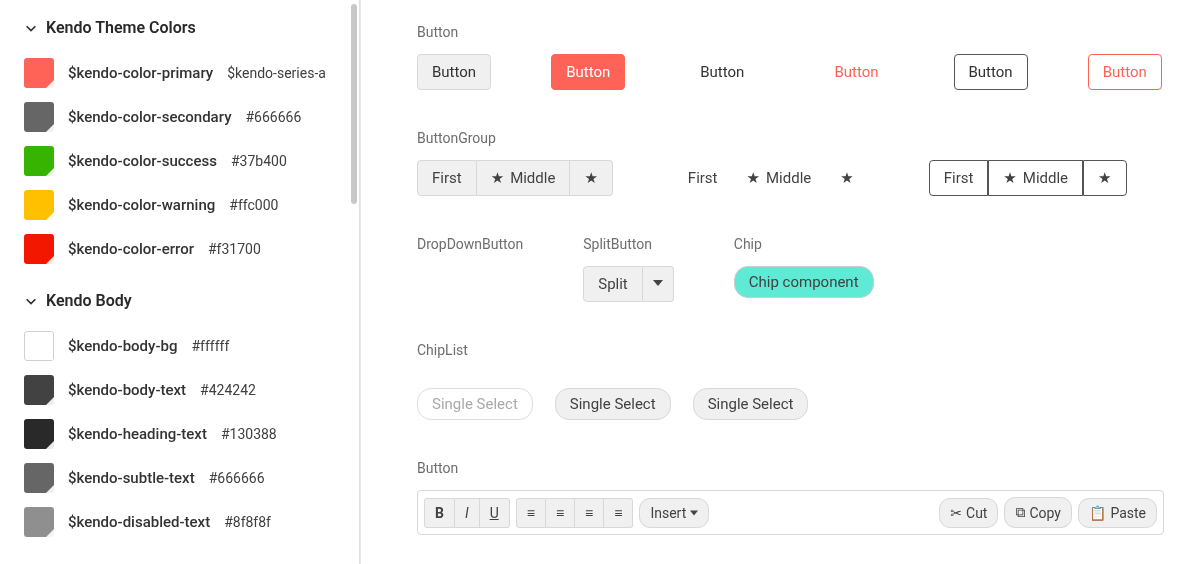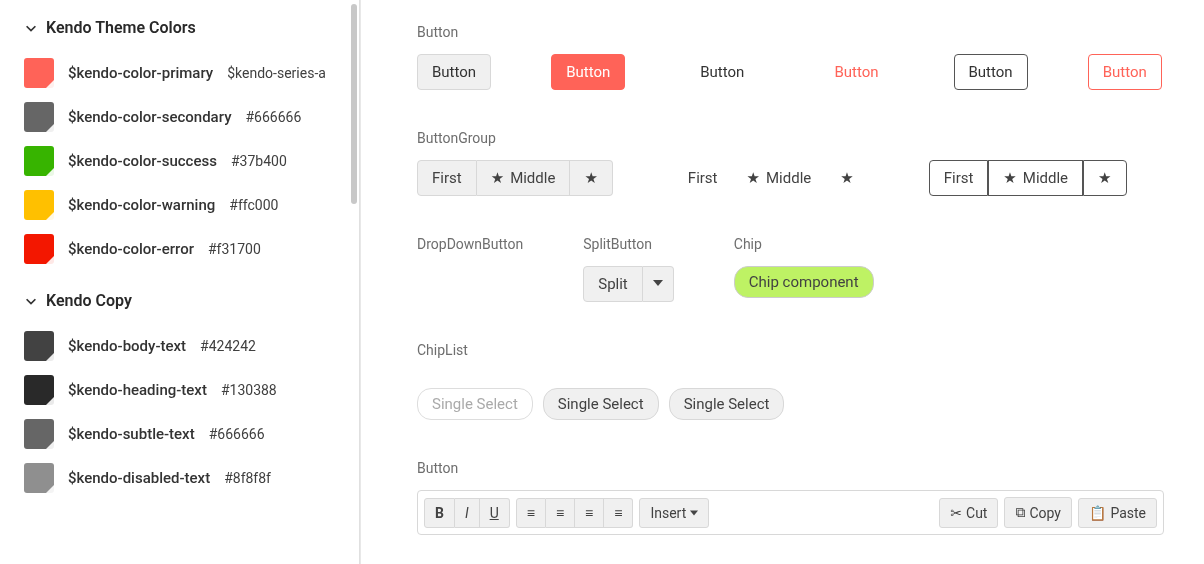--- a/index.html
+++ b/index.html
@@ -150,7 +150,7 @@
     padding:6px 14px;
     border:1px solid #ccc;
     border-radius:14px;
-    background:#bef264;
+    background:#5eead4;
     font-size:15px;
   }
   .chip.solid { background:#f0f0f0; border-color:#d8d8d8; }

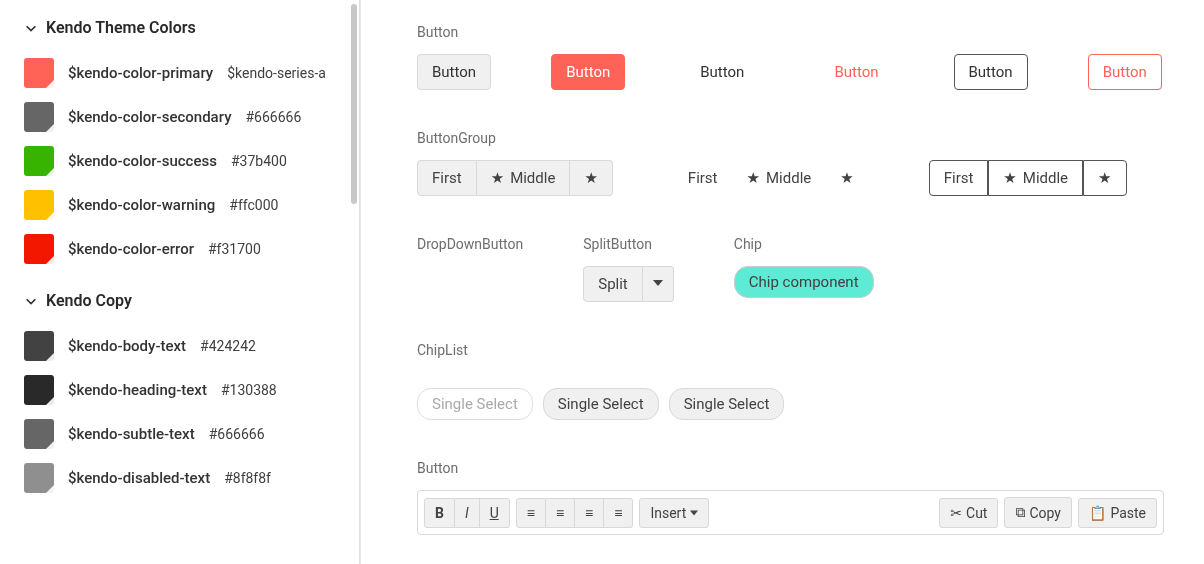--- a/index.html
+++ b/index.html
@@ -231,7 +231,7 @@
           <path d="M3 6 l5 5 l5 -5" fill="none" stroke="#333" stroke-width="2"></path>
         </svg>
     </span>
-    <span>Kendo Copy</span>
+    <span>Kendo Body</span>
   </div>
   <div id="sec2-rows">
       <div class="color-row">

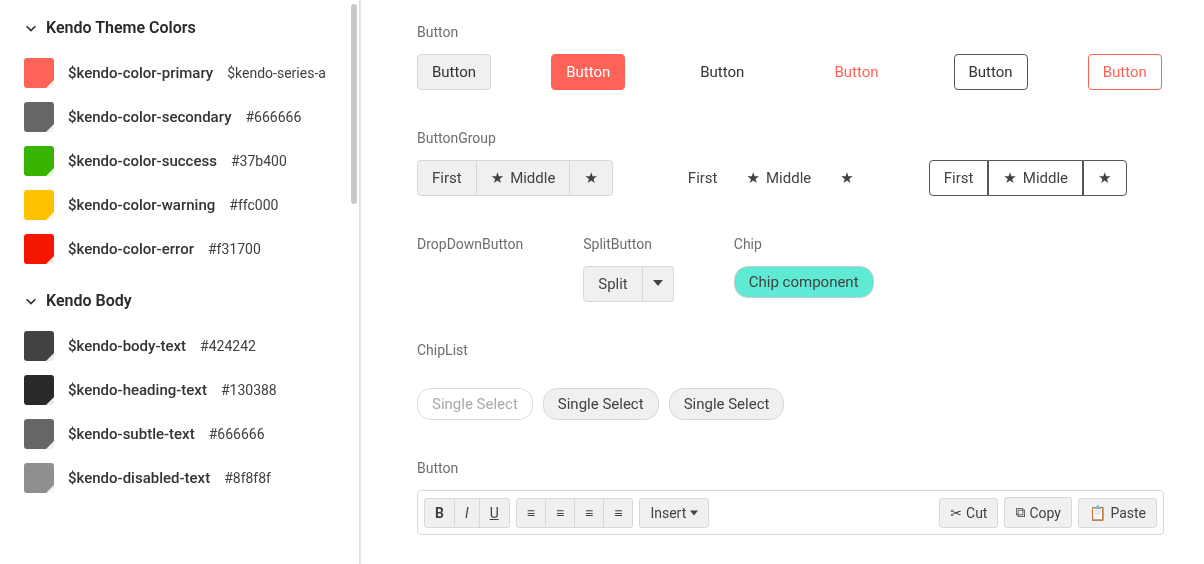--- a/index.html
+++ b/index.html
@@ -235,6 +235,11 @@
   </div>
   <div id="sec2-rows">
       <div class="color-row">
+        <div class="swatch bordered" style="background: rgb(255, 255, 255);"></div>
+        <span class="color-name">$kendo-body-bg</span>
+        <span class="color-hex">#ffffff</span>
+      </div>
+      <div class="color-row">
         <div class="swatch" style="background: rgb(66, 66, 66);"></div>
         <span class="color-name">$kendo-body-text</span>
         <span class="color-hex">#424242</span>

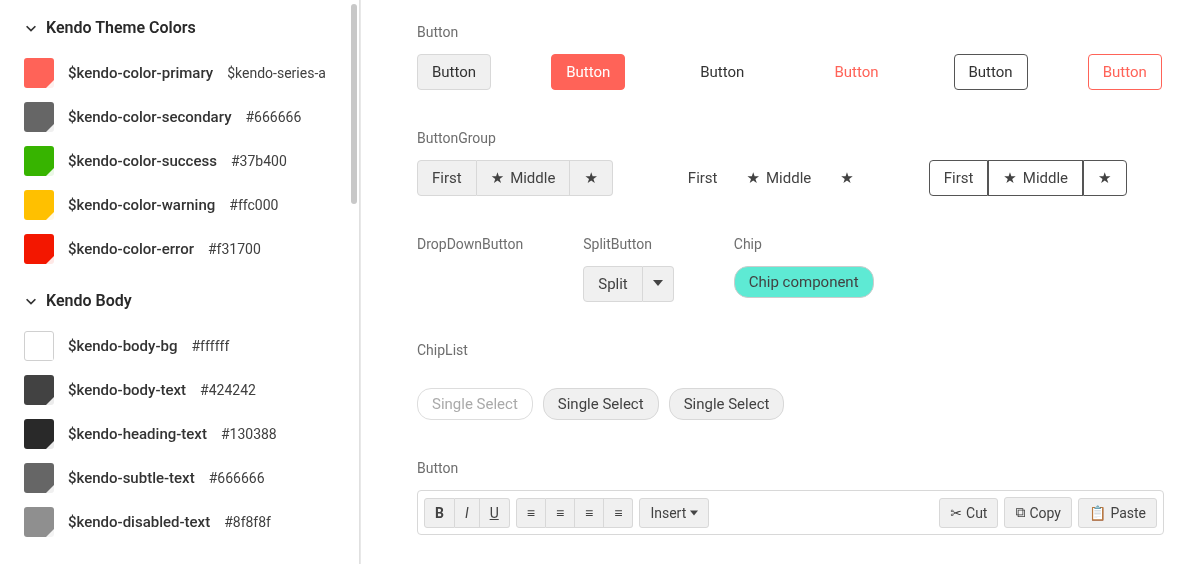--- a/index.html
+++ b/index.html
@@ -155,7 +155,7 @@
   }
   .chip.solid { background:#f0f0f0; border-color:#d8d8d8; }
   .chip.faded { color:#aaa; border-color:#ddd; background:#fff; }
-  .chiplist { display:flex; gap:10px;margin-top:30px; }
+  .chiplist { display:flex; gap:22px;margin-top:30px; }
   .toolbar {
     border:1px solid #d8d8d8;
     border-radius:4px;

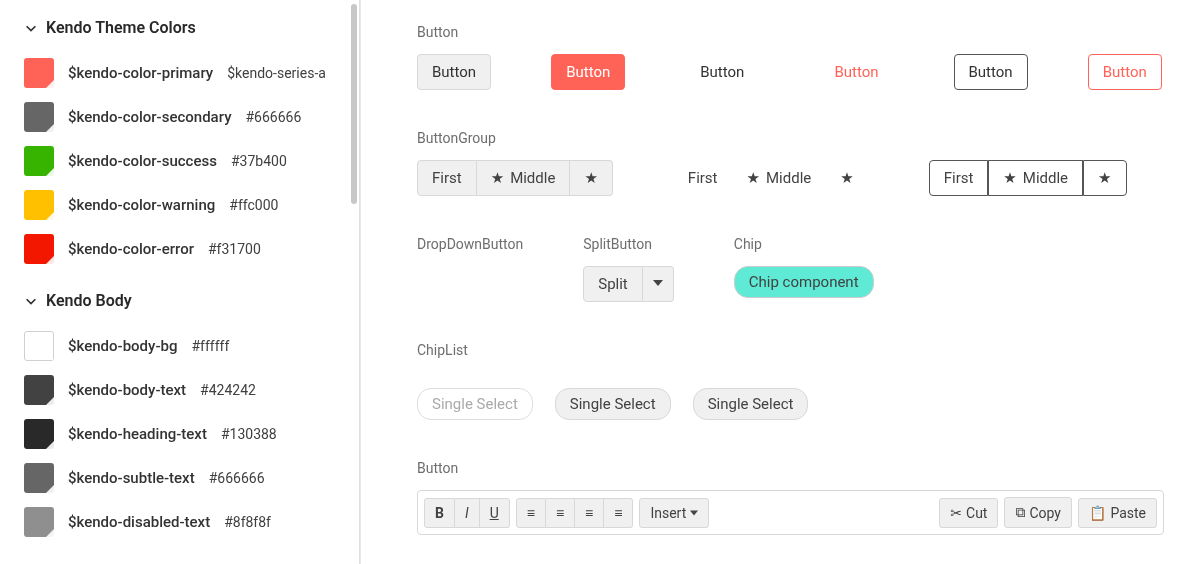--- a/index.html
+++ b/index.html
@@ -169,7 +169,7 @@
     padding:6px 10px;
     border:1px solid #d8d8d8;
     background:#f0f0f0;
-    border-radius:3px;
+    border-radius:11px;
     font-size:14px;
     display:flex;
     align-items:center;

